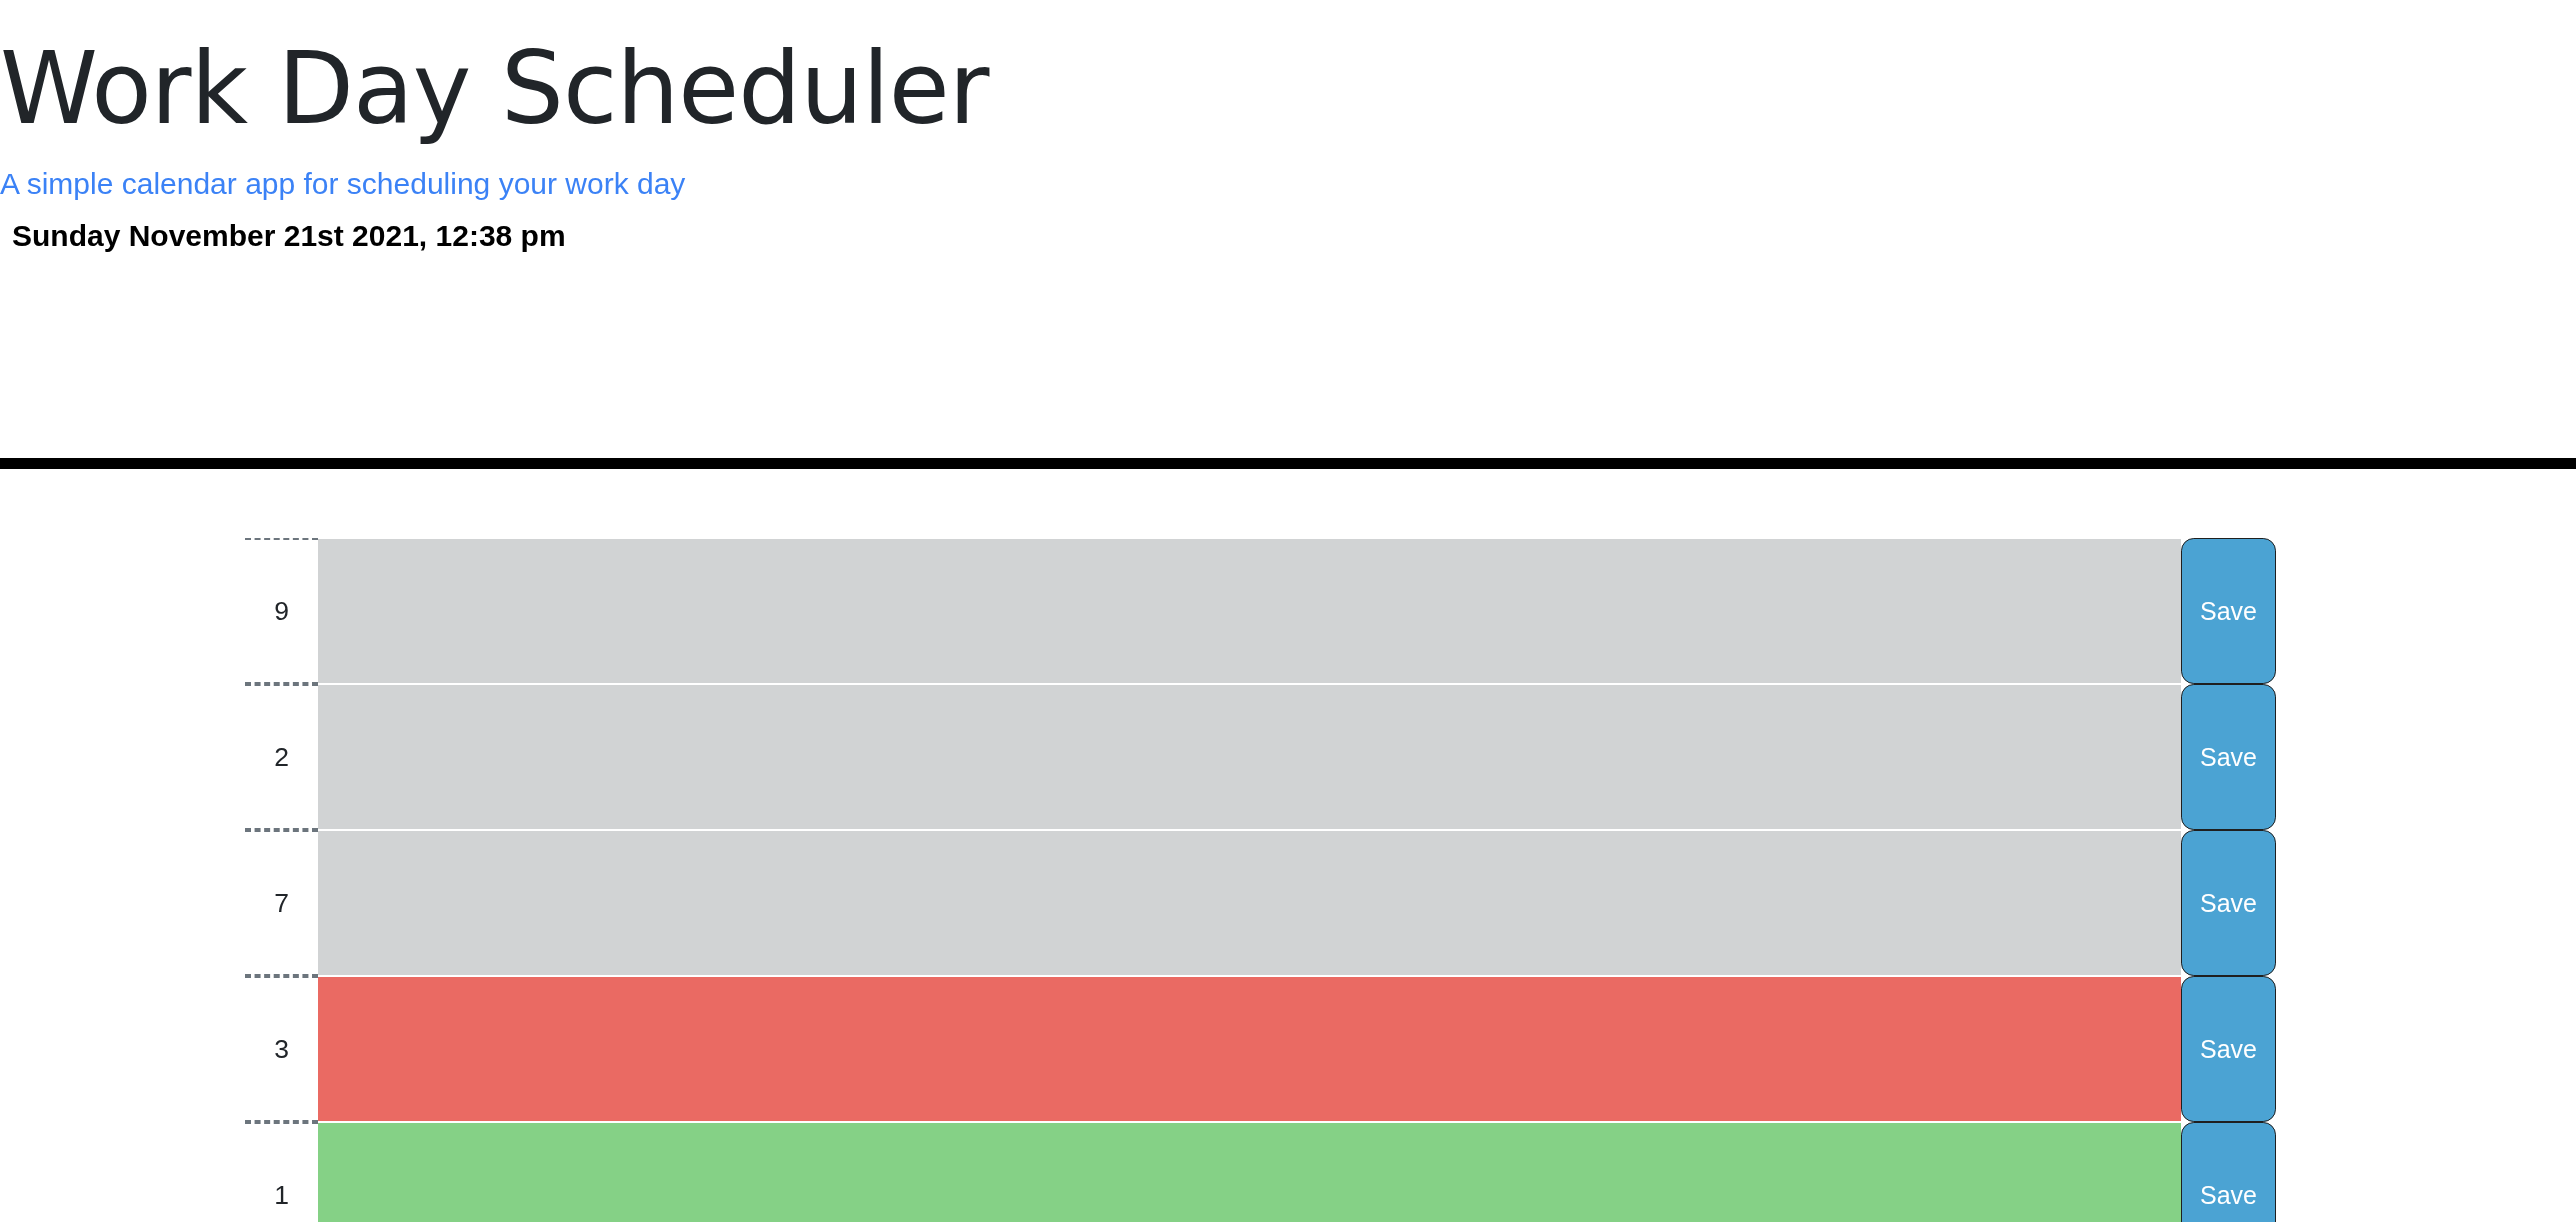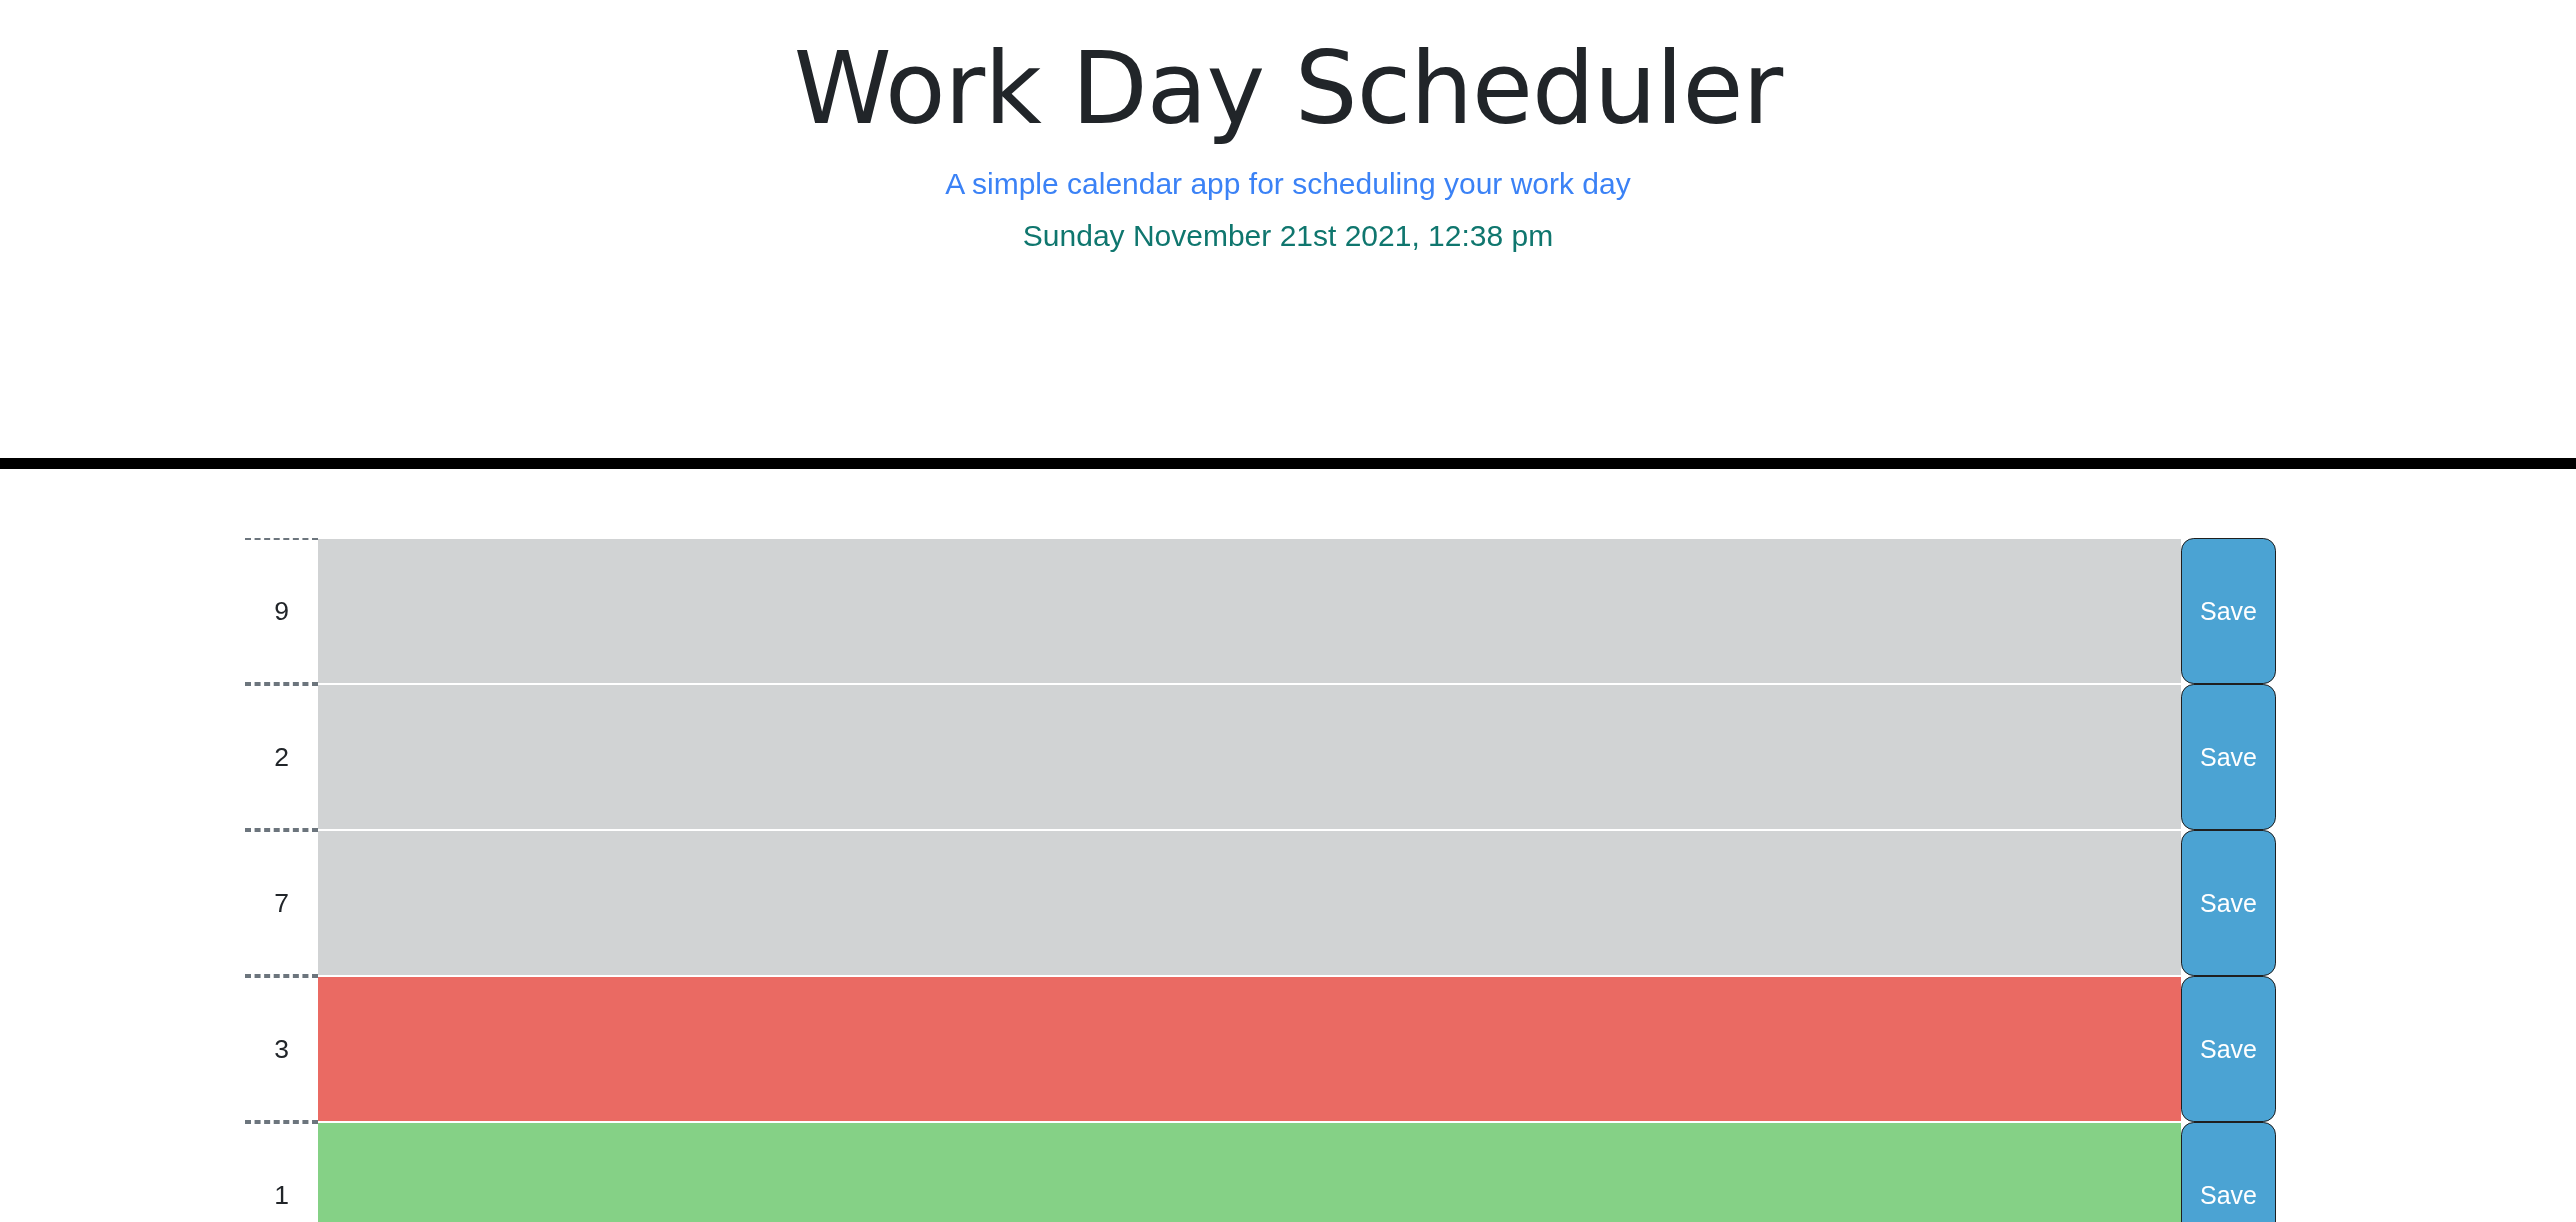--- a/index.html
+++ b/index.html
@@ -22,7 +22,6 @@
   
   .jumbotron {
     width: 100%;
-    text-align: center;
     padding-top: 37px;
     box-sizing: border-box;
   }

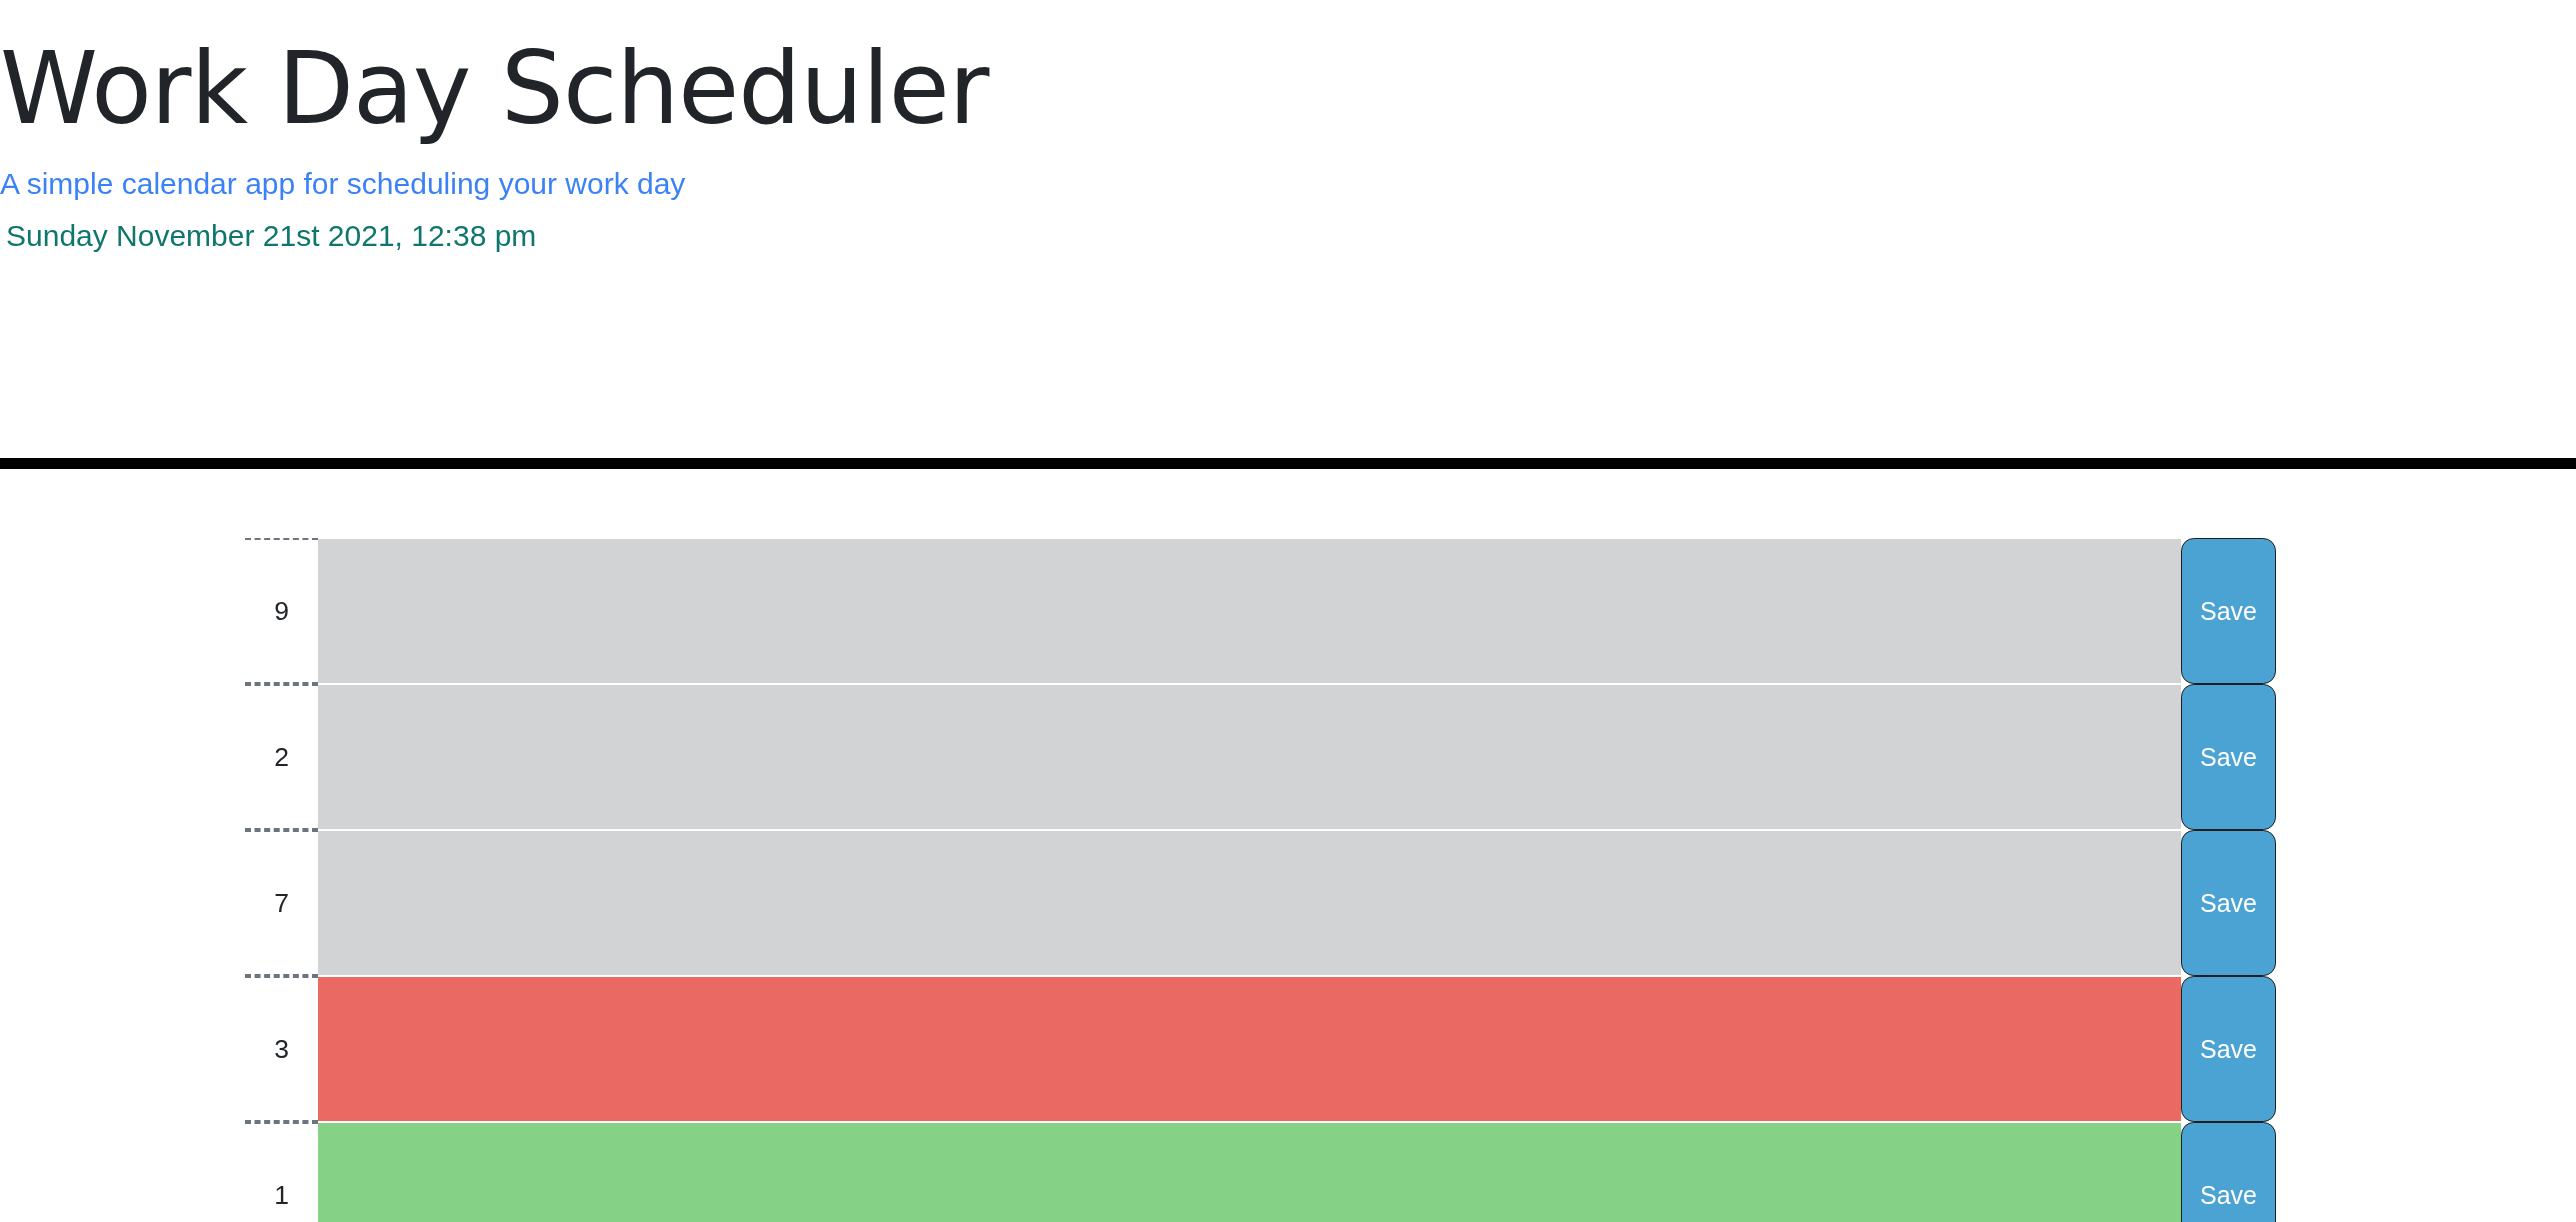--- a/index.html
+++ b/index.html
@@ -47,9 +47,9 @@
   .current-day {
     font-size: 30px;
     line-height: 1.25;
-    margin: 6px;
-    font-weight: 400;
-    color: #0f766e;
+    margin: 12px;
+    font-weight: 700;
+    color: #000000;
   }
 
   .header-rule {

